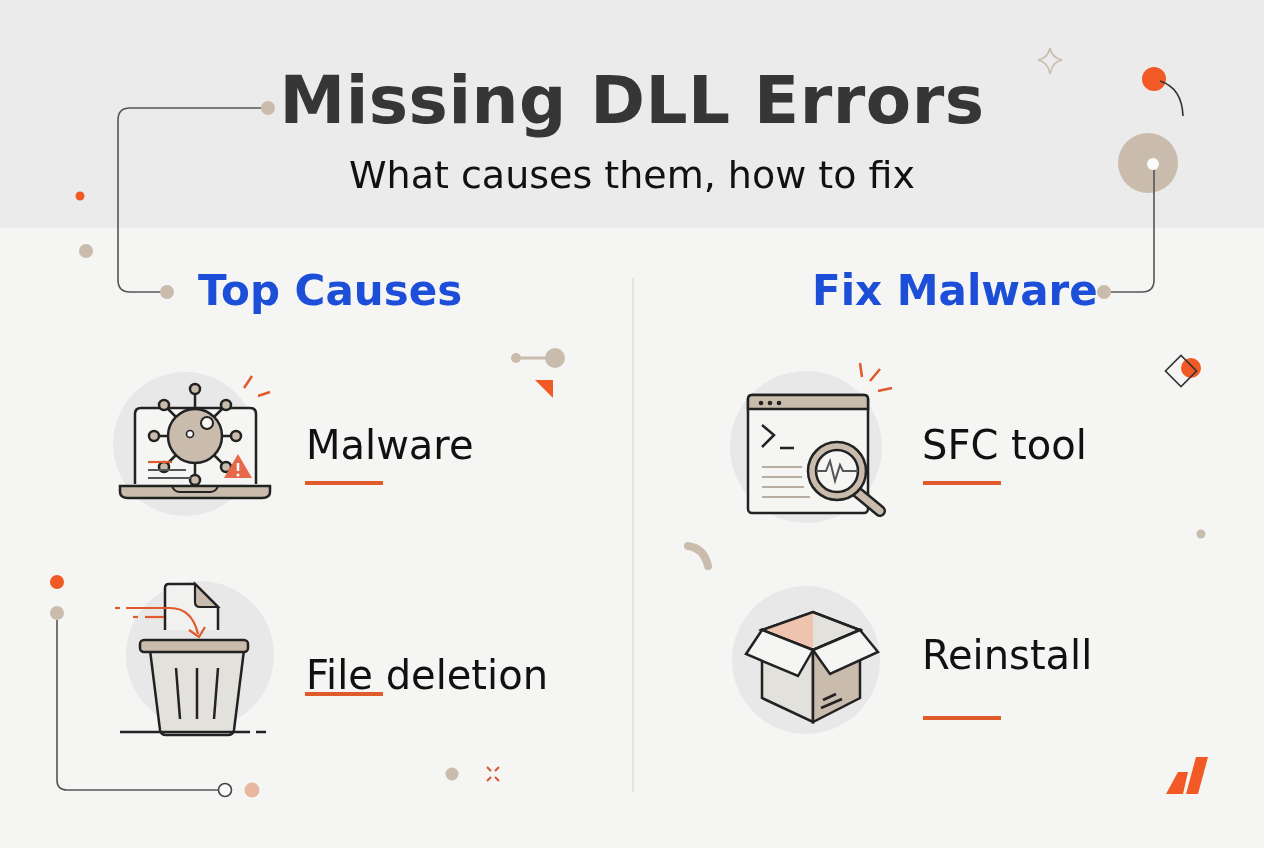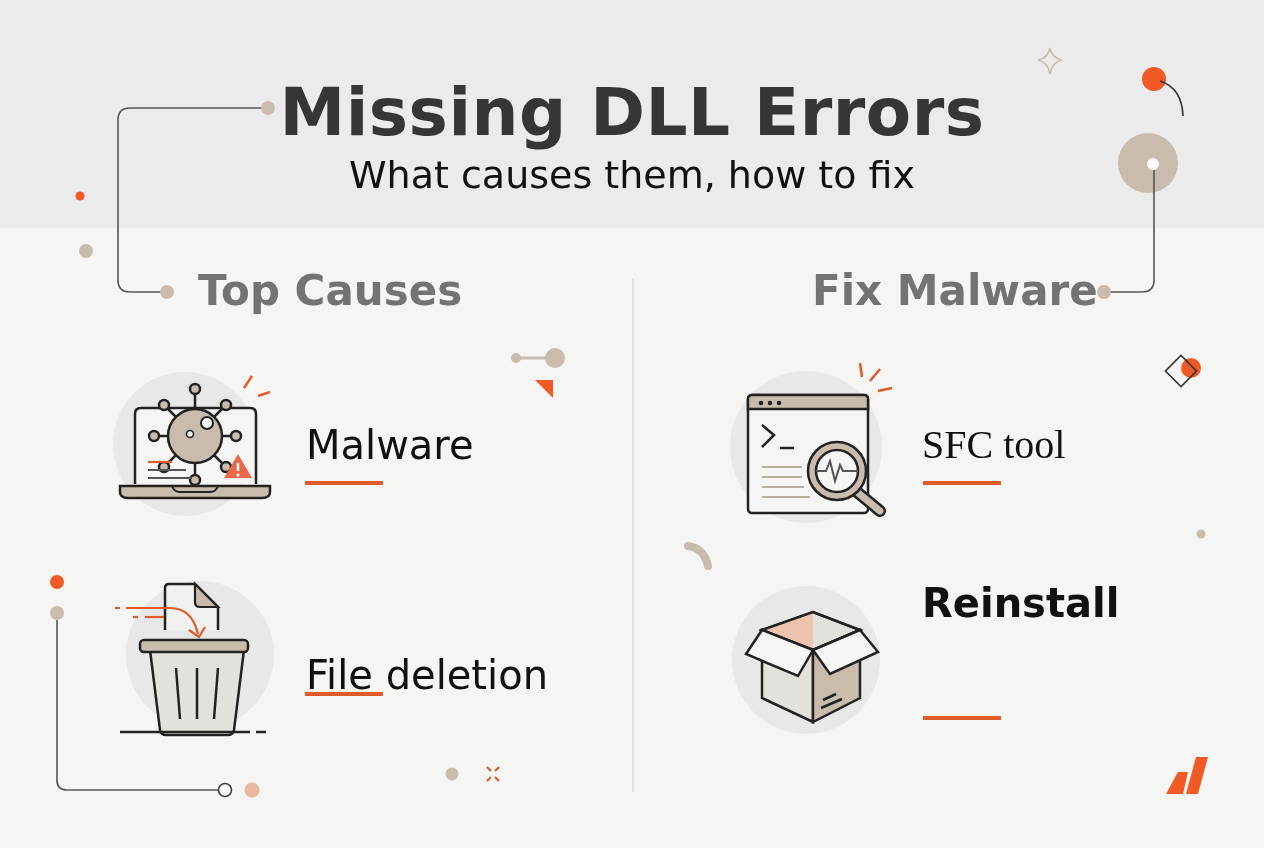--- a/index.html
+++ b/index.html
@@ -5,7 +5,7 @@
   html, body { margin:0; padding:0; }
   body { width:1264px; height:848px; position:relative; overflow:hidden; background:#f5f5f4; font-family:"DejaVu Sans","Liberation Sans",sans-serif; color:#333; }
   .header-band { position:absolute; left:0; top:0; width:1264px; height:228px; background:#ebebeb; }
-  .title { position:absolute; left:0; width:1264px; top:62px; text-align:center; font-size:66px; font-weight:bold; color:#363636; letter-spacing:0.5px;margin-top:12px; }
+  .title { position:absolute; left:0; width:1264px; top:62px; text-align:center; font-size:66px; font-weight:bold; color:#363636; letter-spacing:0.5px; }
   .subtitle { position:absolute; left:0; width:1264px; top:153px; text-align:center; font-size:38px; color:#111; }
   .section-title { position:absolute; top:266px; font-size:42px; font-weight:bold; color:#737373; }
   .divider { position:absolute; left:632px; top:278px; width:2px; height:514px; background:#e2e2e0; }

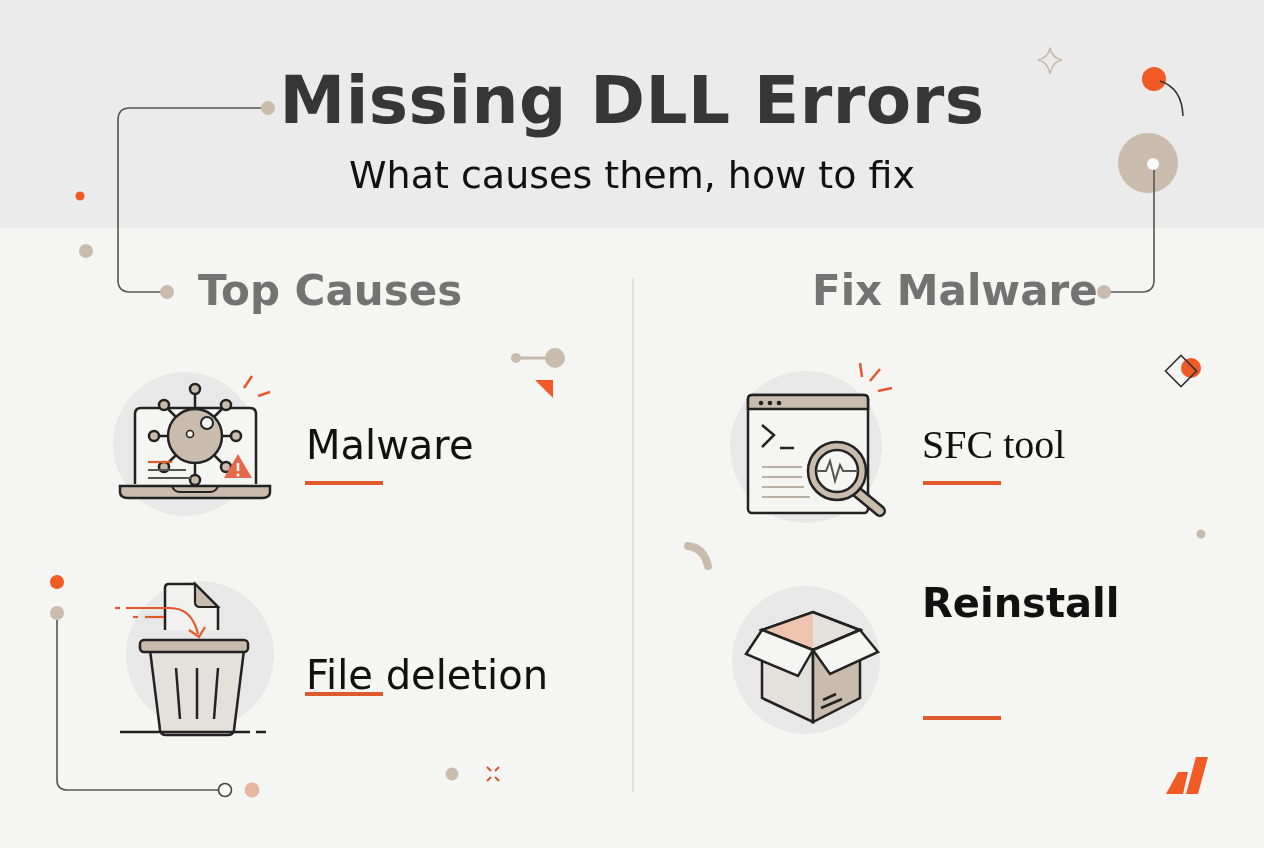--- a/index.html
+++ b/index.html
@@ -7,7 +7,7 @@
   .header-band { position:absolute; left:0; top:0; width:1264px; height:228px; background:#ebebeb; }
   .title { position:absolute; left:0; width:1264px; top:62px; text-align:center; font-size:66px; font-weight:bold; color:#363636; letter-spacing:0.5px; }
   .subtitle { position:absolute; left:0; width:1264px; top:153px; text-align:center; font-size:38px; color:#111; }
-  .section-title { position:absolute; top:266px; font-size:42px; font-weight:bold; color:#737373; }
+  .section-title { position:absolute; top:266px; font-size:42px; font-weight:bold; color:#1d4ed8; }
   .divider { position:absolute; left:632px; top:278px; width:2px; height:514px; background:#e2e2e0; }
   .item-label { position:absolute; font-size:40px; color:#111; line-height:46px;text-align:right; }
   .underline { position:absolute; width:78px; height:4px; background:#e05a2b; }

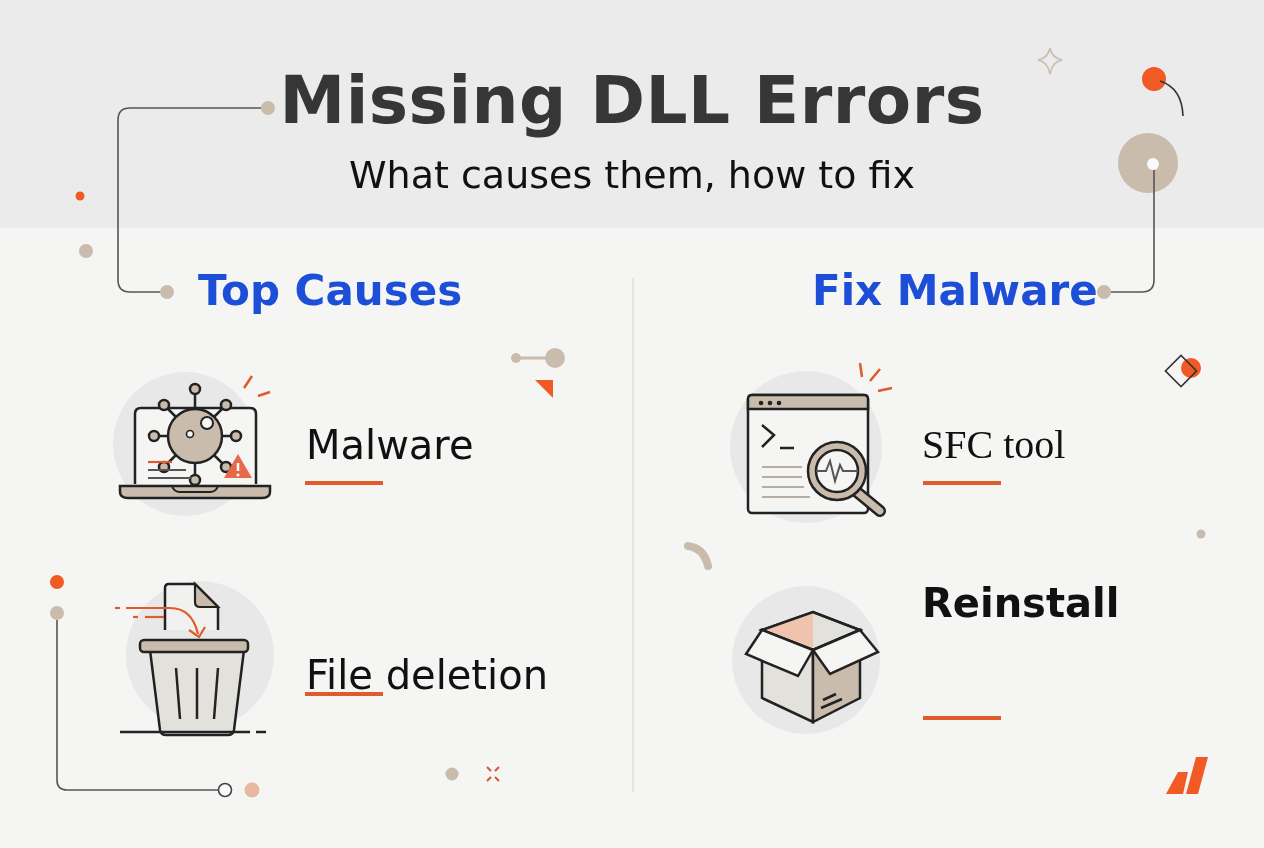--- a/index.html
+++ b/index.html
@@ -166,7 +166,7 @@
     <path d="M92 116 H102 L106 106 L111 126 L116 110 L119 116 H134" fill="none" stroke="#555" stroke-width="2"></path>
   </svg>
 </div>
-<div class="item-label" style="left:922px; top:422px;font-family:Liberation Serif, serif;">SFC tool</div>
+<div class="item-label" style="left:922px; top:422px;">SFC tool</div>
 <div class="underline" style="left:923px; top:481px;"></div>
 
 <div class="icon-wrap" style="left:726px; top:580px;">

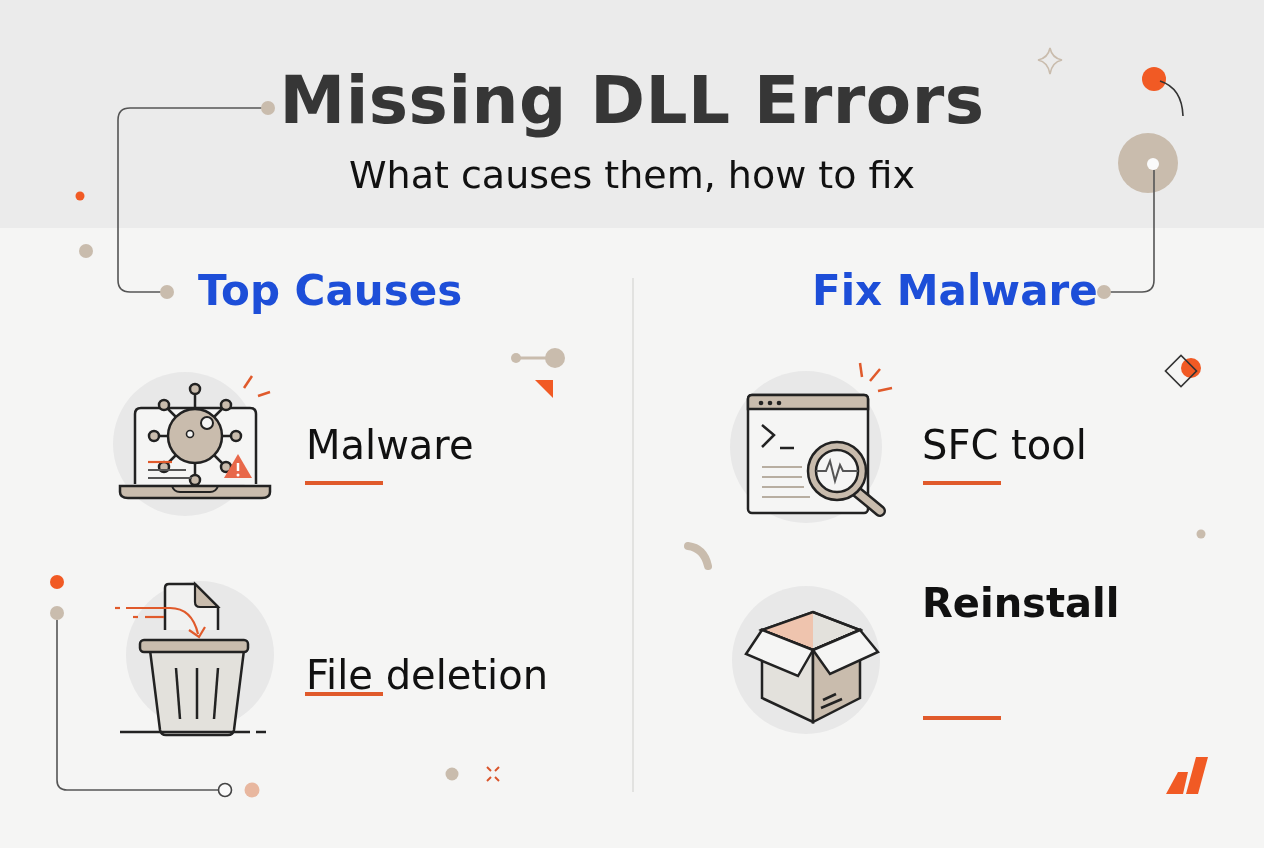--- a/index.html
+++ b/index.html
@@ -183,7 +183,7 @@
     <line x1="95" y1="128" x2="116" y2="119" stroke="#222" stroke-width="2.5"></line>
   </svg>
 </div>
-<div class="item-label" style="left:922px; top:580px;font-weight:bold;">
+<div class="item-label" style="left:922px; top:632px;">
   <div>Reinstall</div>
 </div>
 <div class="underline" style="left:923px; top:716px;"></div>

